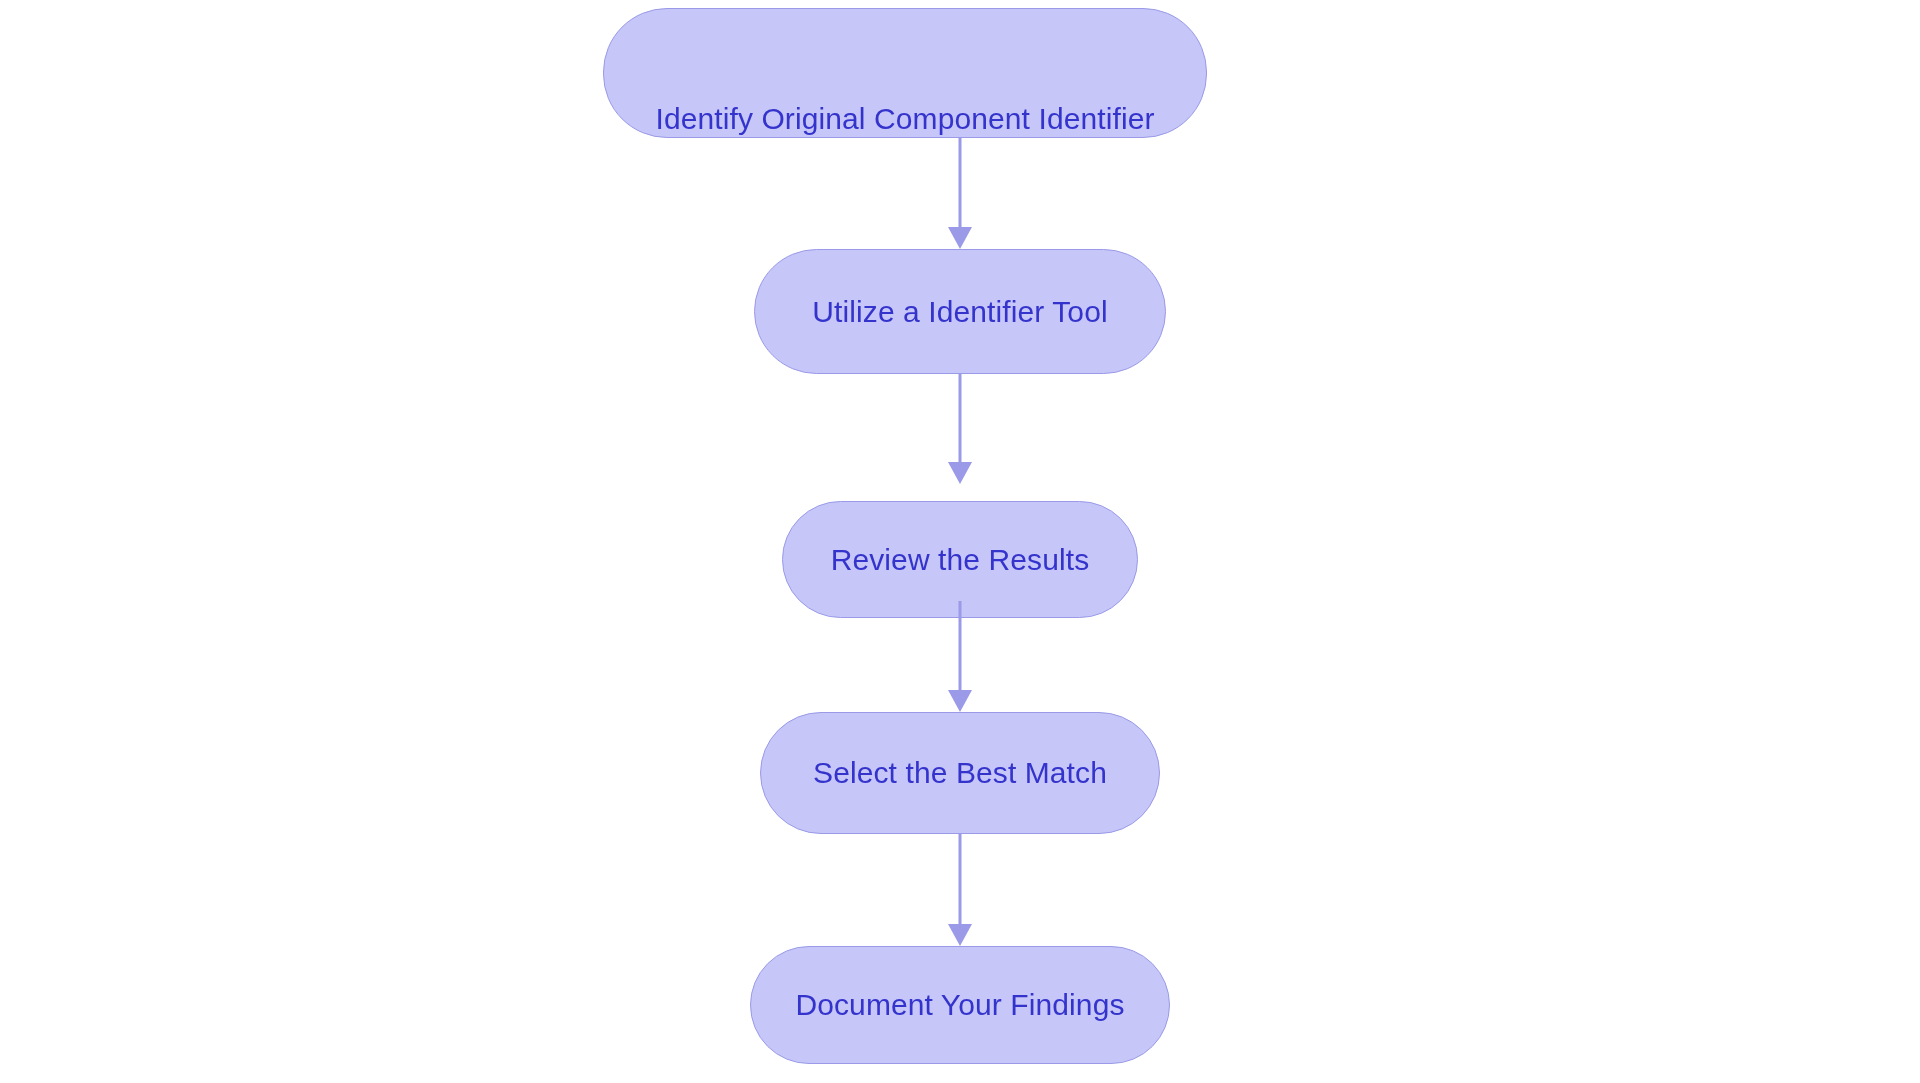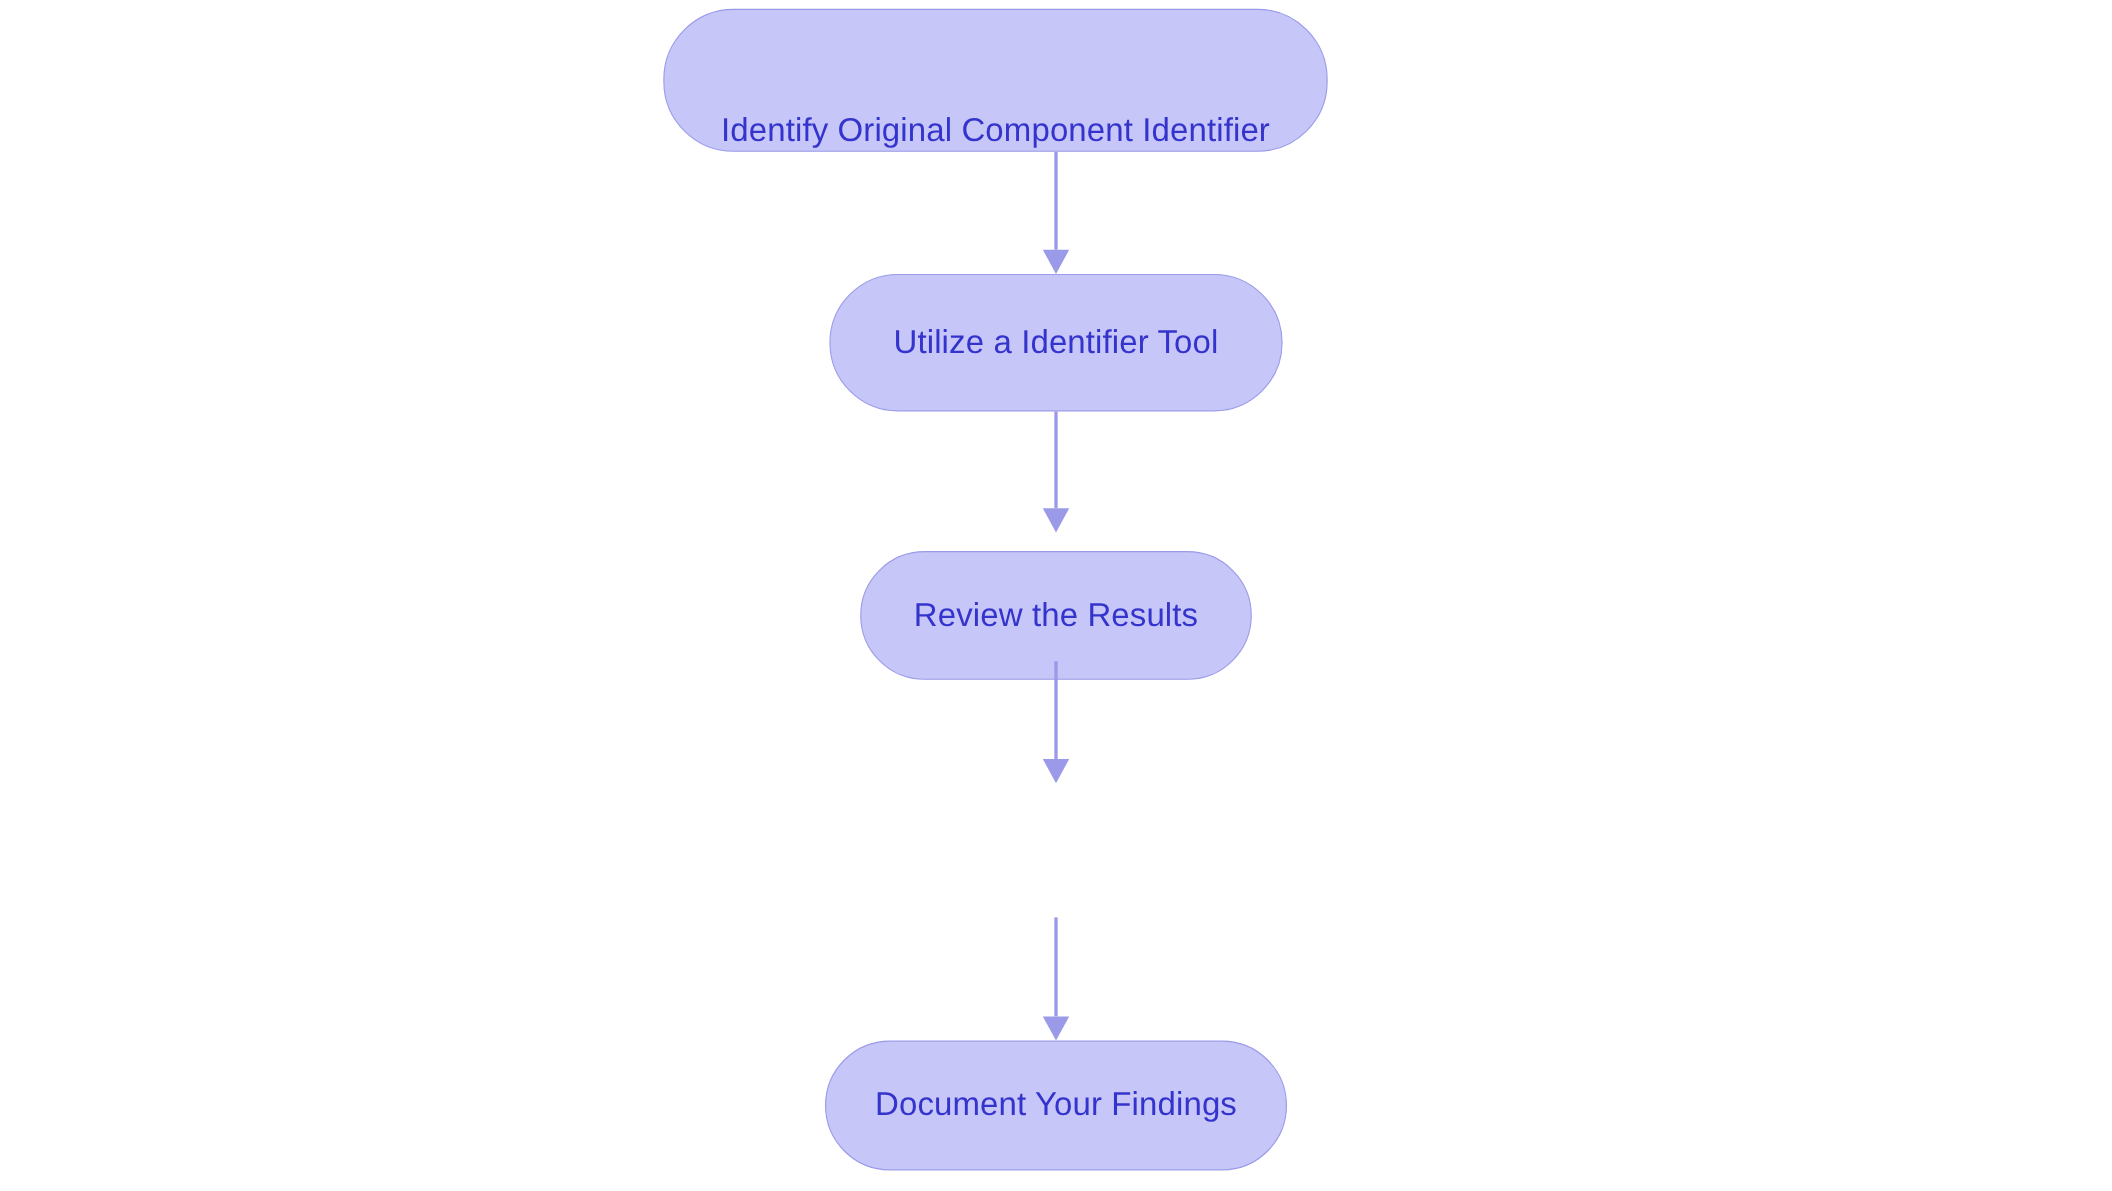--- a/index.html
+++ b/index.html
@@ -127,6 +127,9 @@
       <div class="connector-head"></div>
     </div>
 
+    <div class="flow-node node-4">
+      <span class="flow-node-label">Select the Best Match</span>
+    </div>
 
     <div class="flow-connector conn-4">
       <div class="connector-line"></div>

